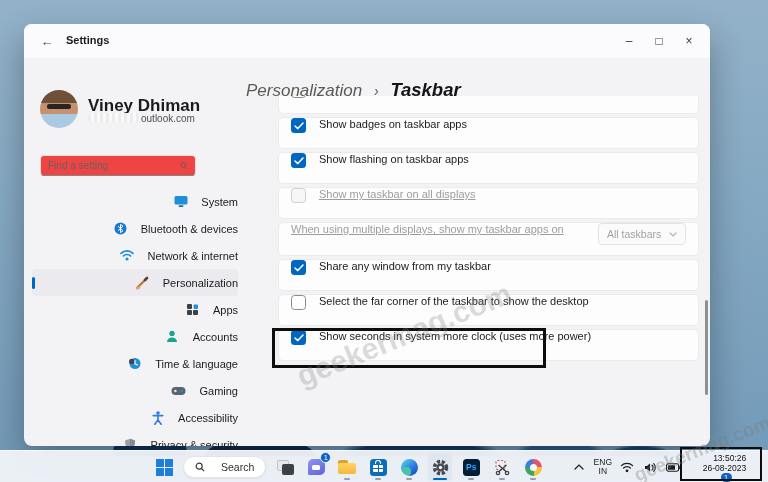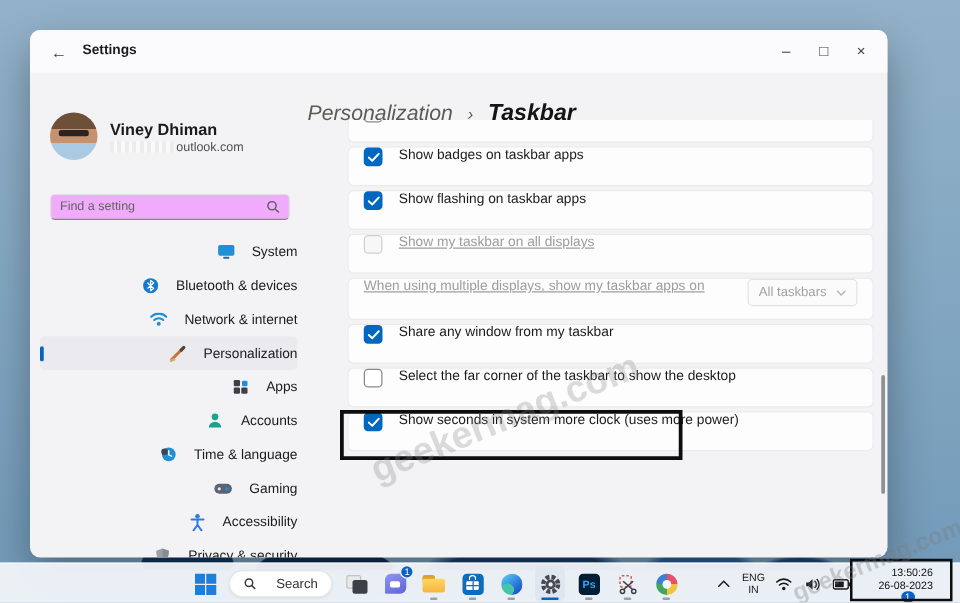--- a/index.html
+++ b/index.html
@@ -35,7 +35,7 @@
   .avatar { position:absolute; left:16px; top:32px; width:38px; height:38px; border-radius:50%;
     background:linear-gradient(180deg,#6e4f38 0 34%,#c6916e 34% 64%,#aac9e3 64% 100%); overflow:hidden; }
   .avatar .shades { position:absolute; left:7px; top:14px; width:24px; height:5px; border-radius:2px; background:#2a2420; }
-  .user-name { position:absolute; left:64px; top:38px; font-size:13px; font-weight:700; color:#1b1b1b; }
+  .user-name { position:absolute; left:64px; top:38px; font-size:17px; font-weight:700; color:#1b1b1b; }
   .user-email { position:absolute; left:64px; top:55px; font-size:10px; color:#4f4f4f; display:flex; align-items:flex-start; }
   .scribble { display:inline-block; width:52px; height:9px; margin-right:1px; border-radius:2px;
     background:repeating-linear-gradient(90deg,#ececec 0 3px,#f9f9f9 3px 6px); }

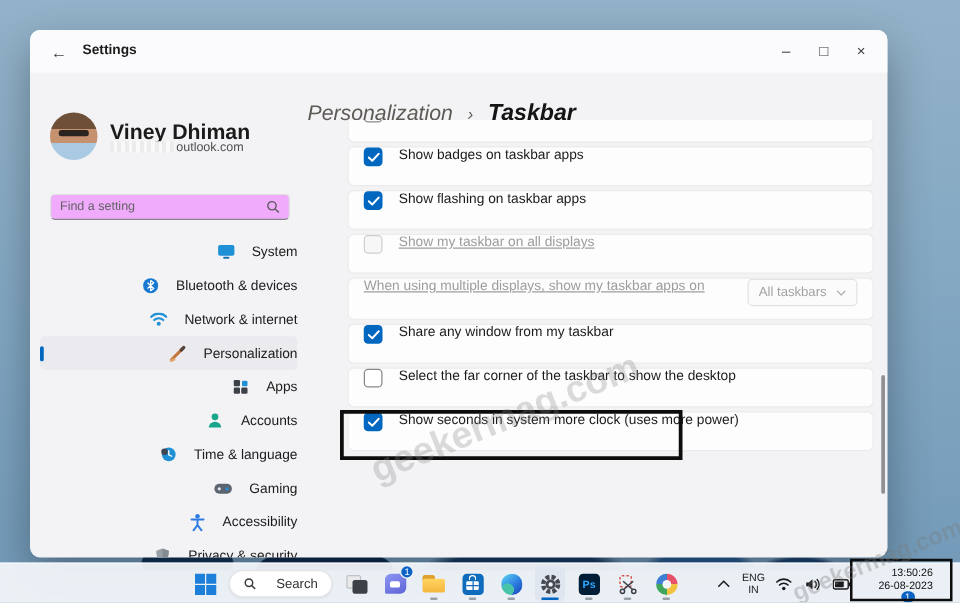--- a/index.html
+++ b/index.html
@@ -39,7 +39,7 @@
   .user-email { position:absolute; left:64px; top:55px; font-size:10px; color:#4f4f4f; display:flex; align-items:flex-start; }
   .scribble { display:inline-block; width:52px; height:9px; margin-right:1px; border-radius:2px;
     background:repeating-linear-gradient(90deg,#ececec 0 3px,#f9f9f9 3px 6px); }
-  .searchbox { position:absolute; left:16px; top:97px; width:192px; height:21px; background:#f0abfc;
+  .searchbox { position:absolute; left:16px; top:97px; width:156px; height:21px; background:#ef4444;
     border:1px solid #e0e0e0; border-bottom:1px solid #86868a; border-radius:4px;
     display:flex; align-items:center; padding:0 7px; }
   .searchbox input { flex:1; border:none; outline:none; font-size:10px; color:#1b1b1b; background:transparent;

